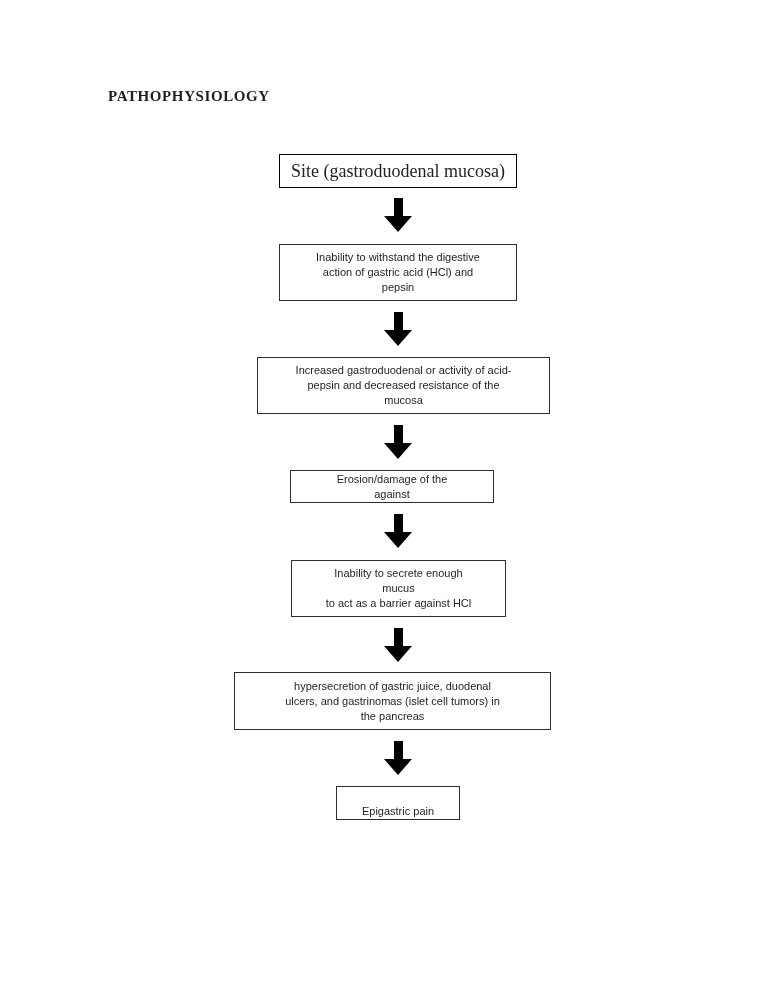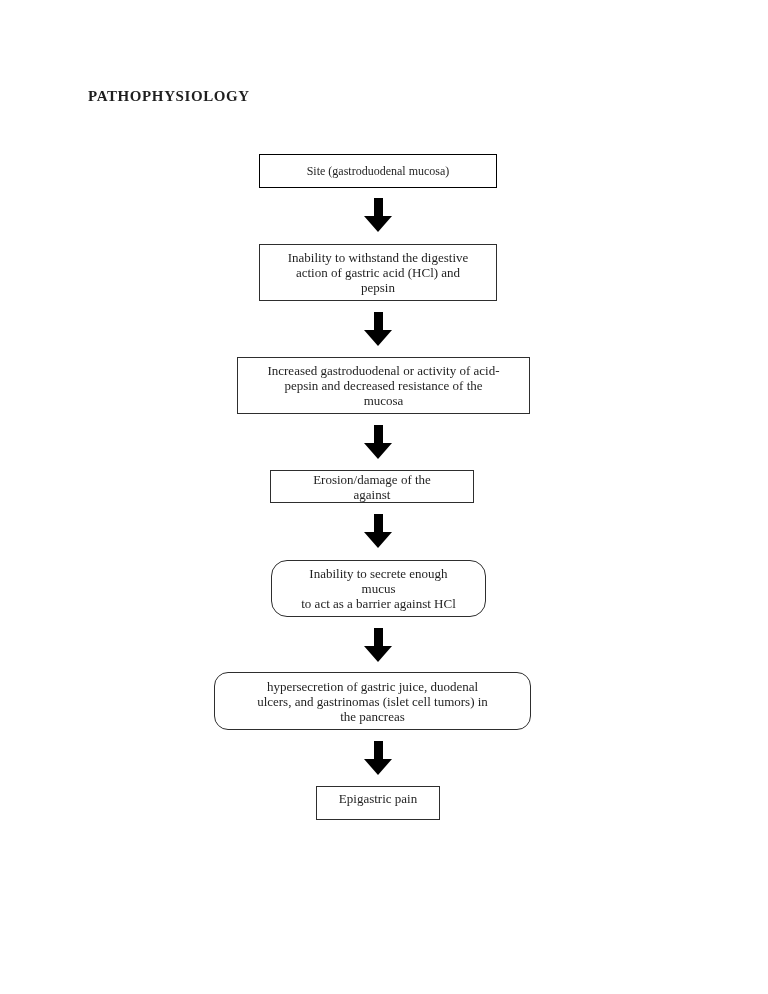--- a/index.html
+++ b/index.html
@@ -14,6 +14,7 @@
     background: var(--page-bg, #ffffff);
     overflow: hidden;
     font-family: "Liberation Sans", sans-serif;
+    margin-left: 20px;
   }
   .title {
     position: absolute;

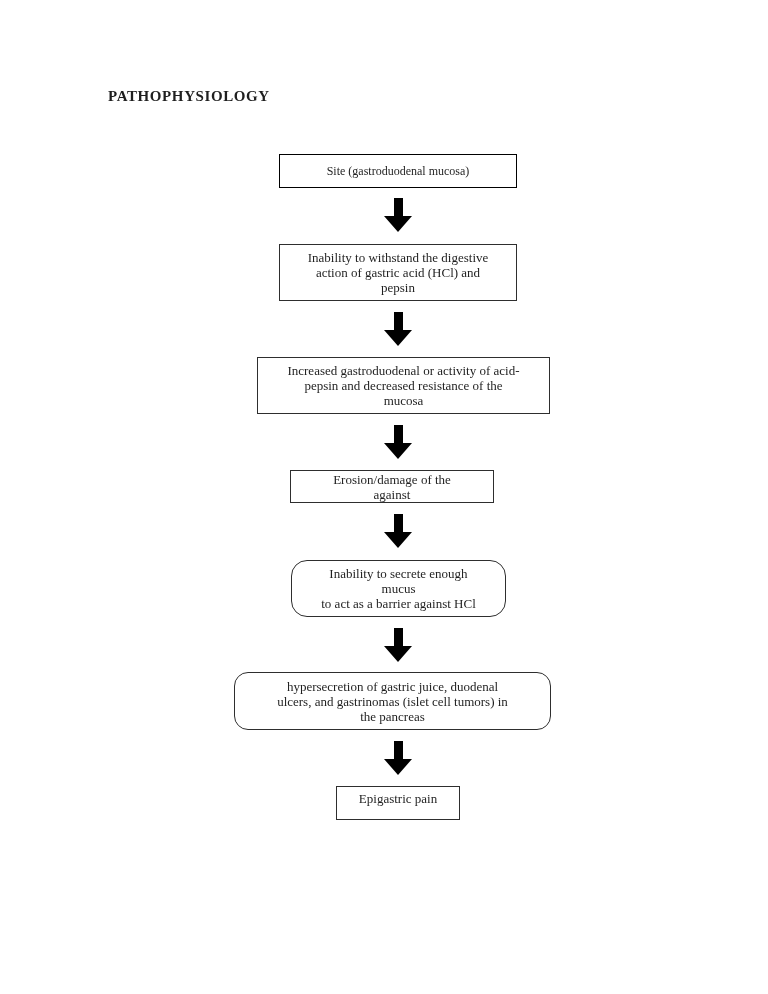--- a/index.html
+++ b/index.html
@@ -45,7 +45,7 @@
   }
   .node.serif {
     font-family: "Liberation Serif", serif;
-    font-size: 12px;
+    font-size: 18px;
     border-color: var(--border-dark, #000000);
   }
   .node.top-aligned {

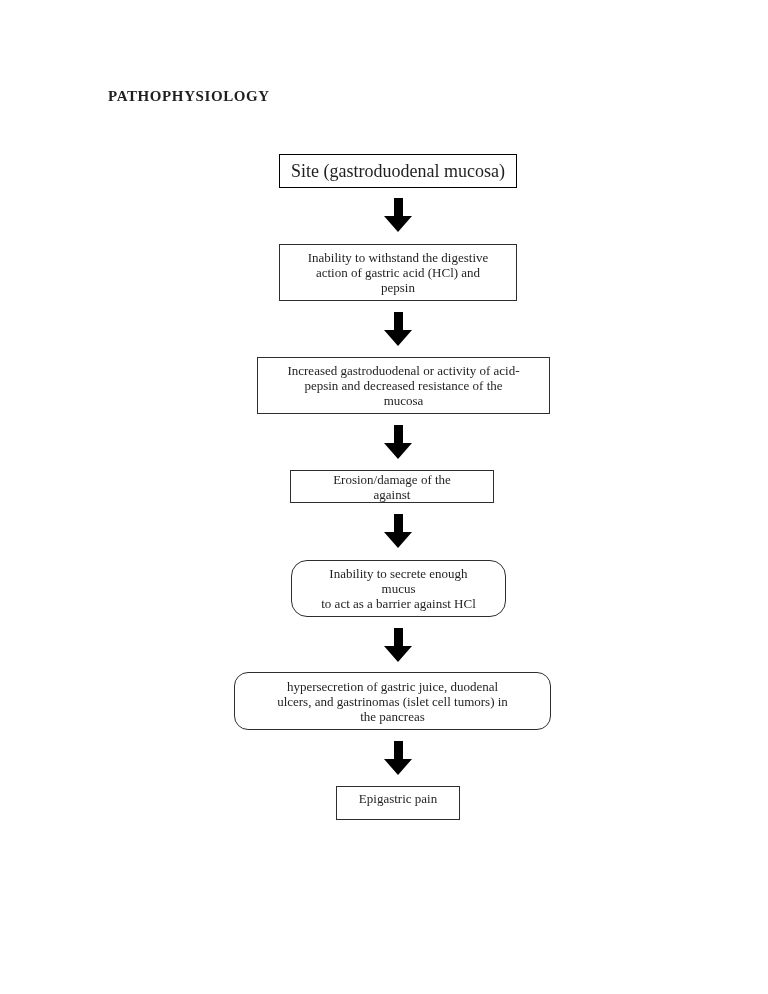--- a/index.html
+++ b/index.html
@@ -37,8 +37,8 @@
     justify-content: center;
     text-align: center;
     white-space: pre-line;
-    font-family: Liberation Serif, serif;
-    font-size: 13px;
+    font-family: Liberation Sans, sans-serif;
+    font-size: 11px;
     line-height: 15px;
     color: var(--text-color, #222222);
     padding: 1px 4px;

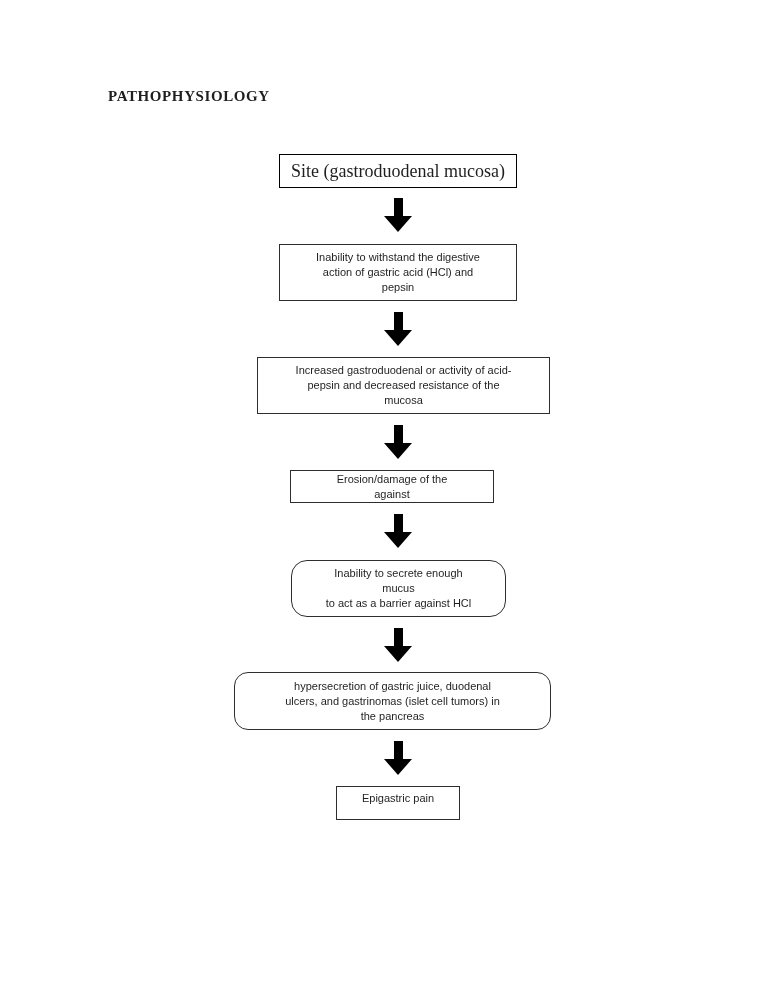--- a/index.html
+++ b/index.html
@@ -114,7 +114,7 @@
     <span class="head"></span>
   </div>
 
-  <div class="node" style="left:271px; top:560px; width:215px; height:57px;border-radius:16px;">Inability to secrete enough
+  <div class="node" style="left:271px; top:560px; width:215px; height:57px;">Inability to secrete enough
 mucus
 to act as a barrier against HCl</div>
 

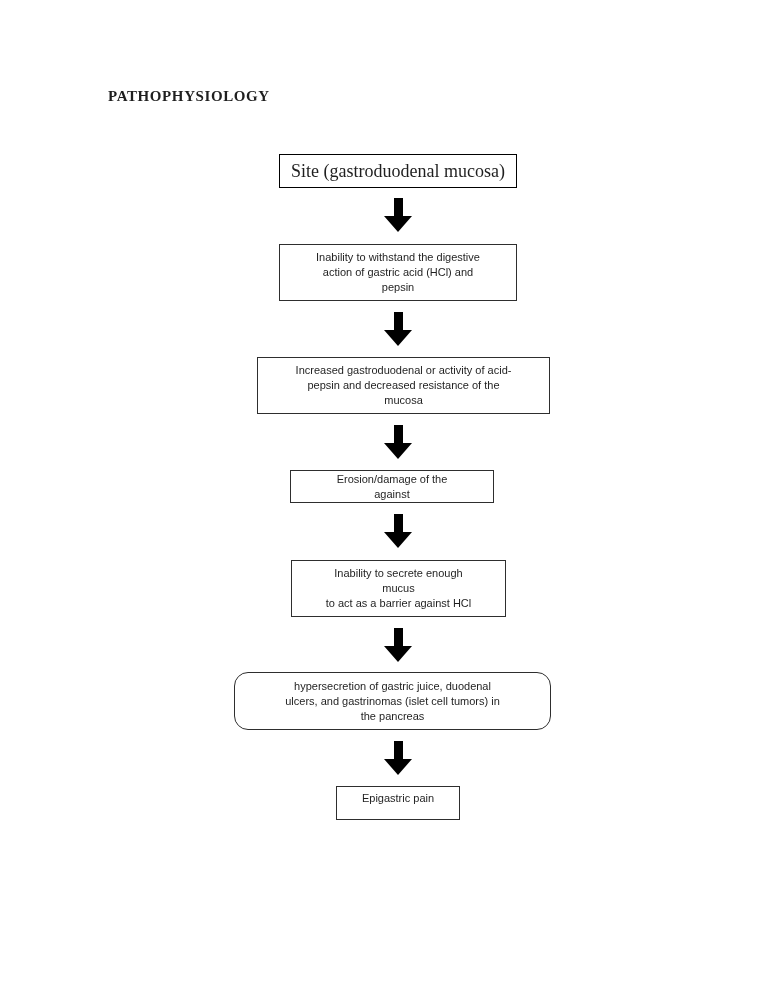--- a/index.html
+++ b/index.html
@@ -123,7 +123,7 @@
     <span class="head"></span>
   </div>
 
-  <div class="node" style="left:214px; top:672px; width:317px; height:58px;border-radius:14px;">hypersecretion of gastric juice, duodenal
+  <div class="node" style="left:214px; top:672px; width:317px; height:58px;">hypersecretion of gastric juice, duodenal
 ulcers, and gastrinomas (islet cell tumors) in
 the pancreas</div>
 

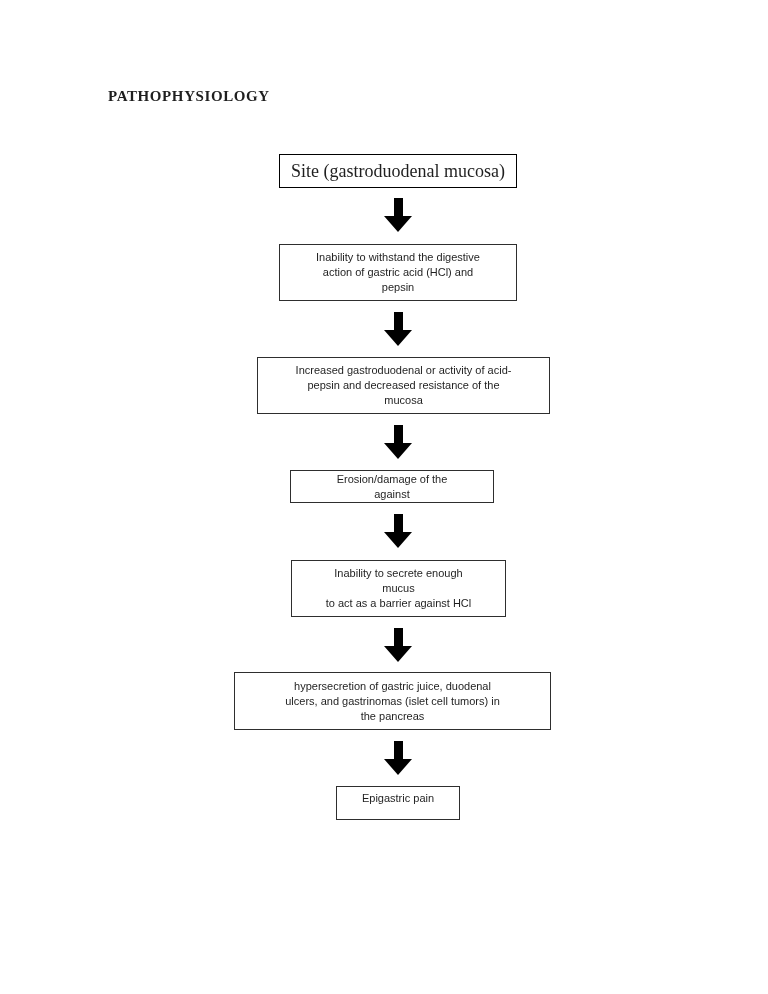--- a/index.html
+++ b/index.html
@@ -50,7 +50,7 @@
   }
   .node.top-aligned {
     align-items: flex-start;
-    padding-top: 4px;
+    padding-top: 17px;
   }
   .arrow {
     position: absolute;

